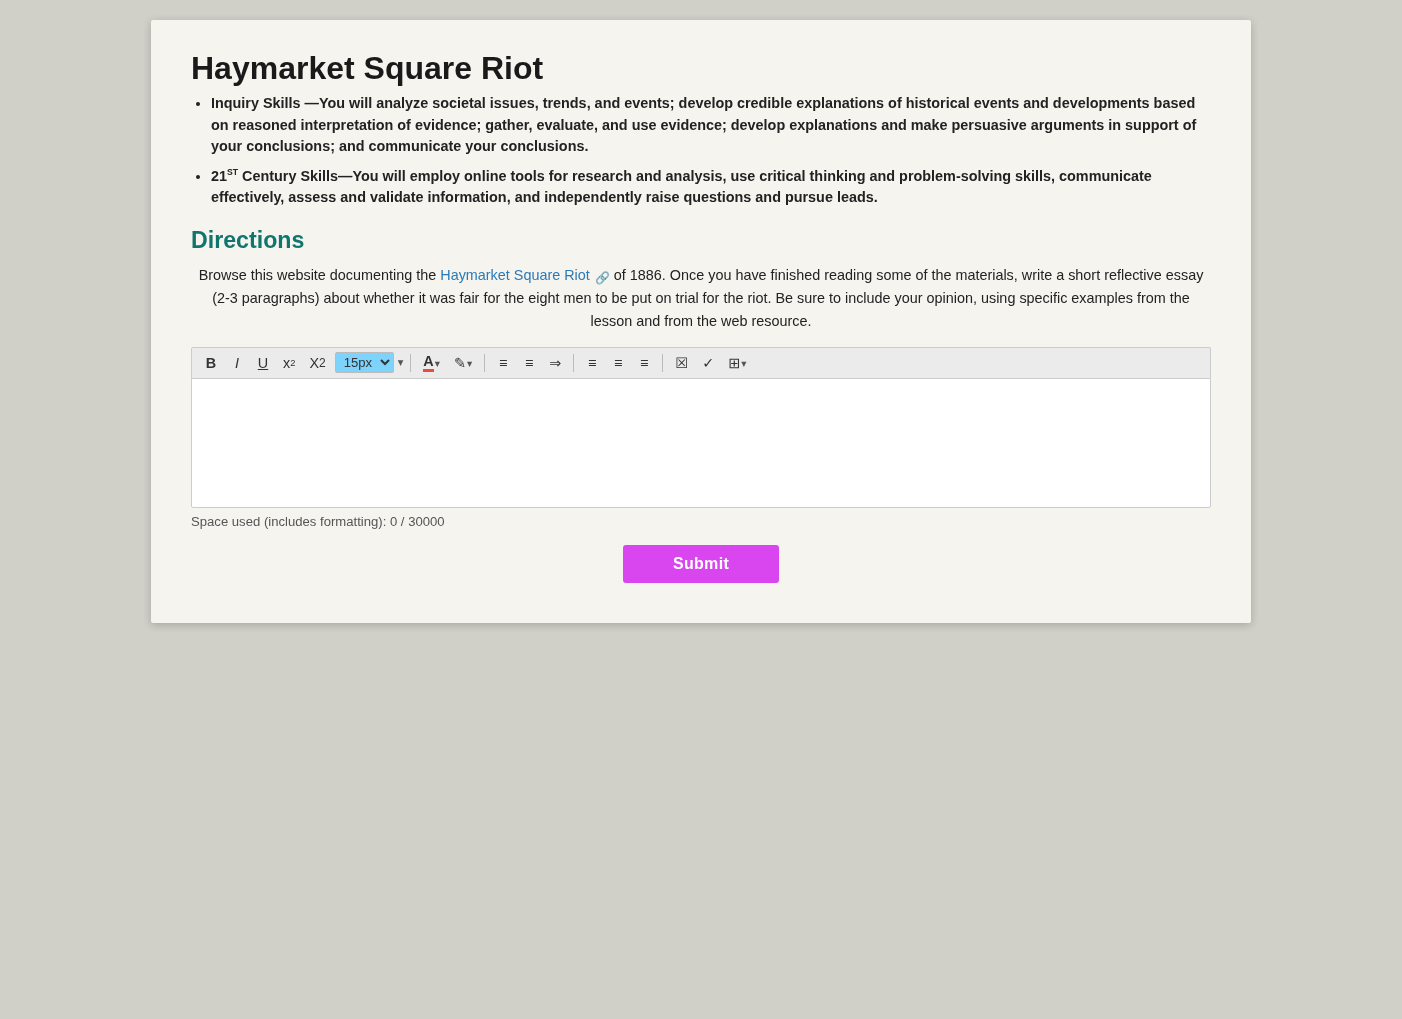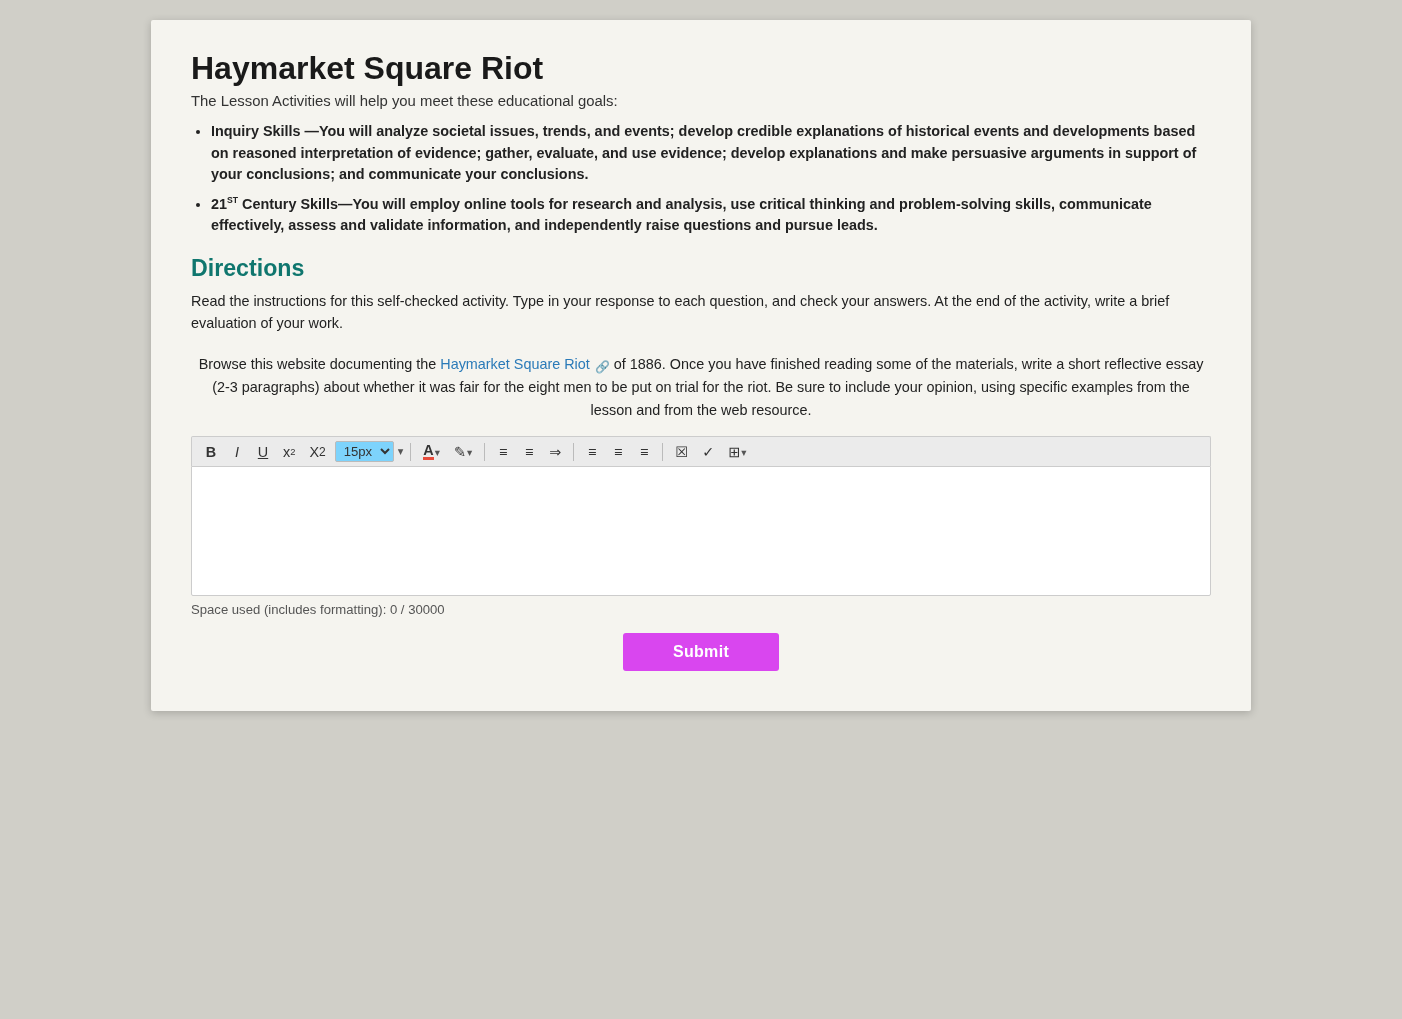--- a/index.html
+++ b/index.html
@@ -183,7 +183,6 @@
 
   <h1 class="main-title">Haymarket Square Riot</h1>
 
-  <p class="subtitle">The Lesson Activities will help you meet these educational goals:</p>
 
   <ul class="bullet-list">
     <li>

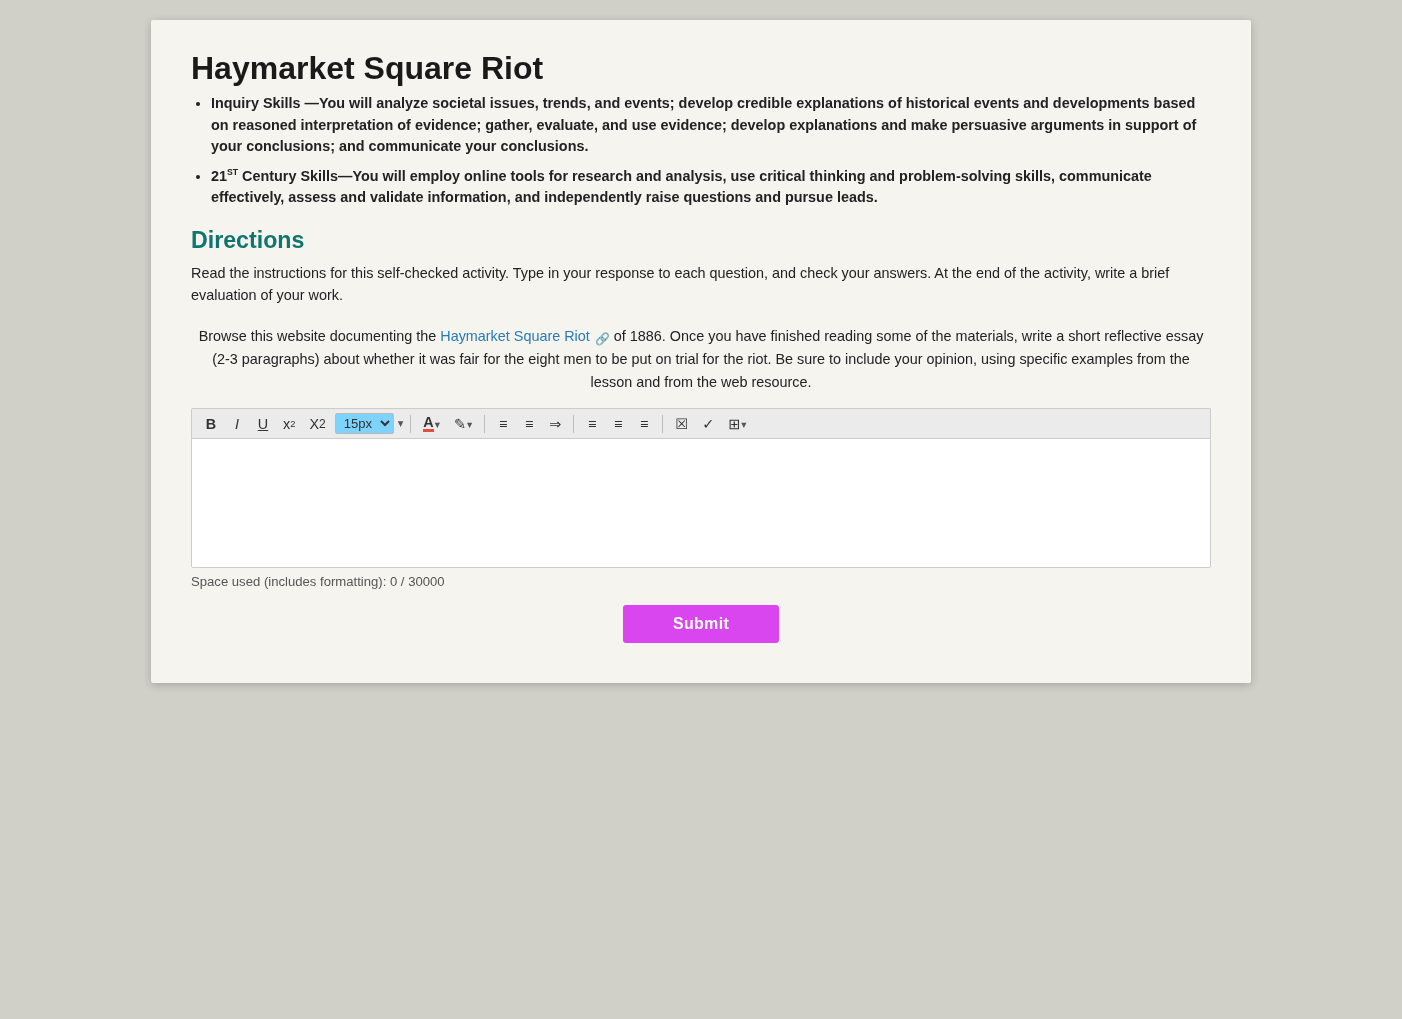--- a/index.html
+++ b/index.html
@@ -194,7 +194,6 @@
   </ul>
 
   <h2 class="section-heading">Directions</h2>
-  <p class="section-text">Read the instructions for this self-checked activity. Type in your response to each question, and check your answers. At the end of the activity, write a brief evaluation of your work.</p>
 
   <div class="activity-section">
     <p class="activity-text">

